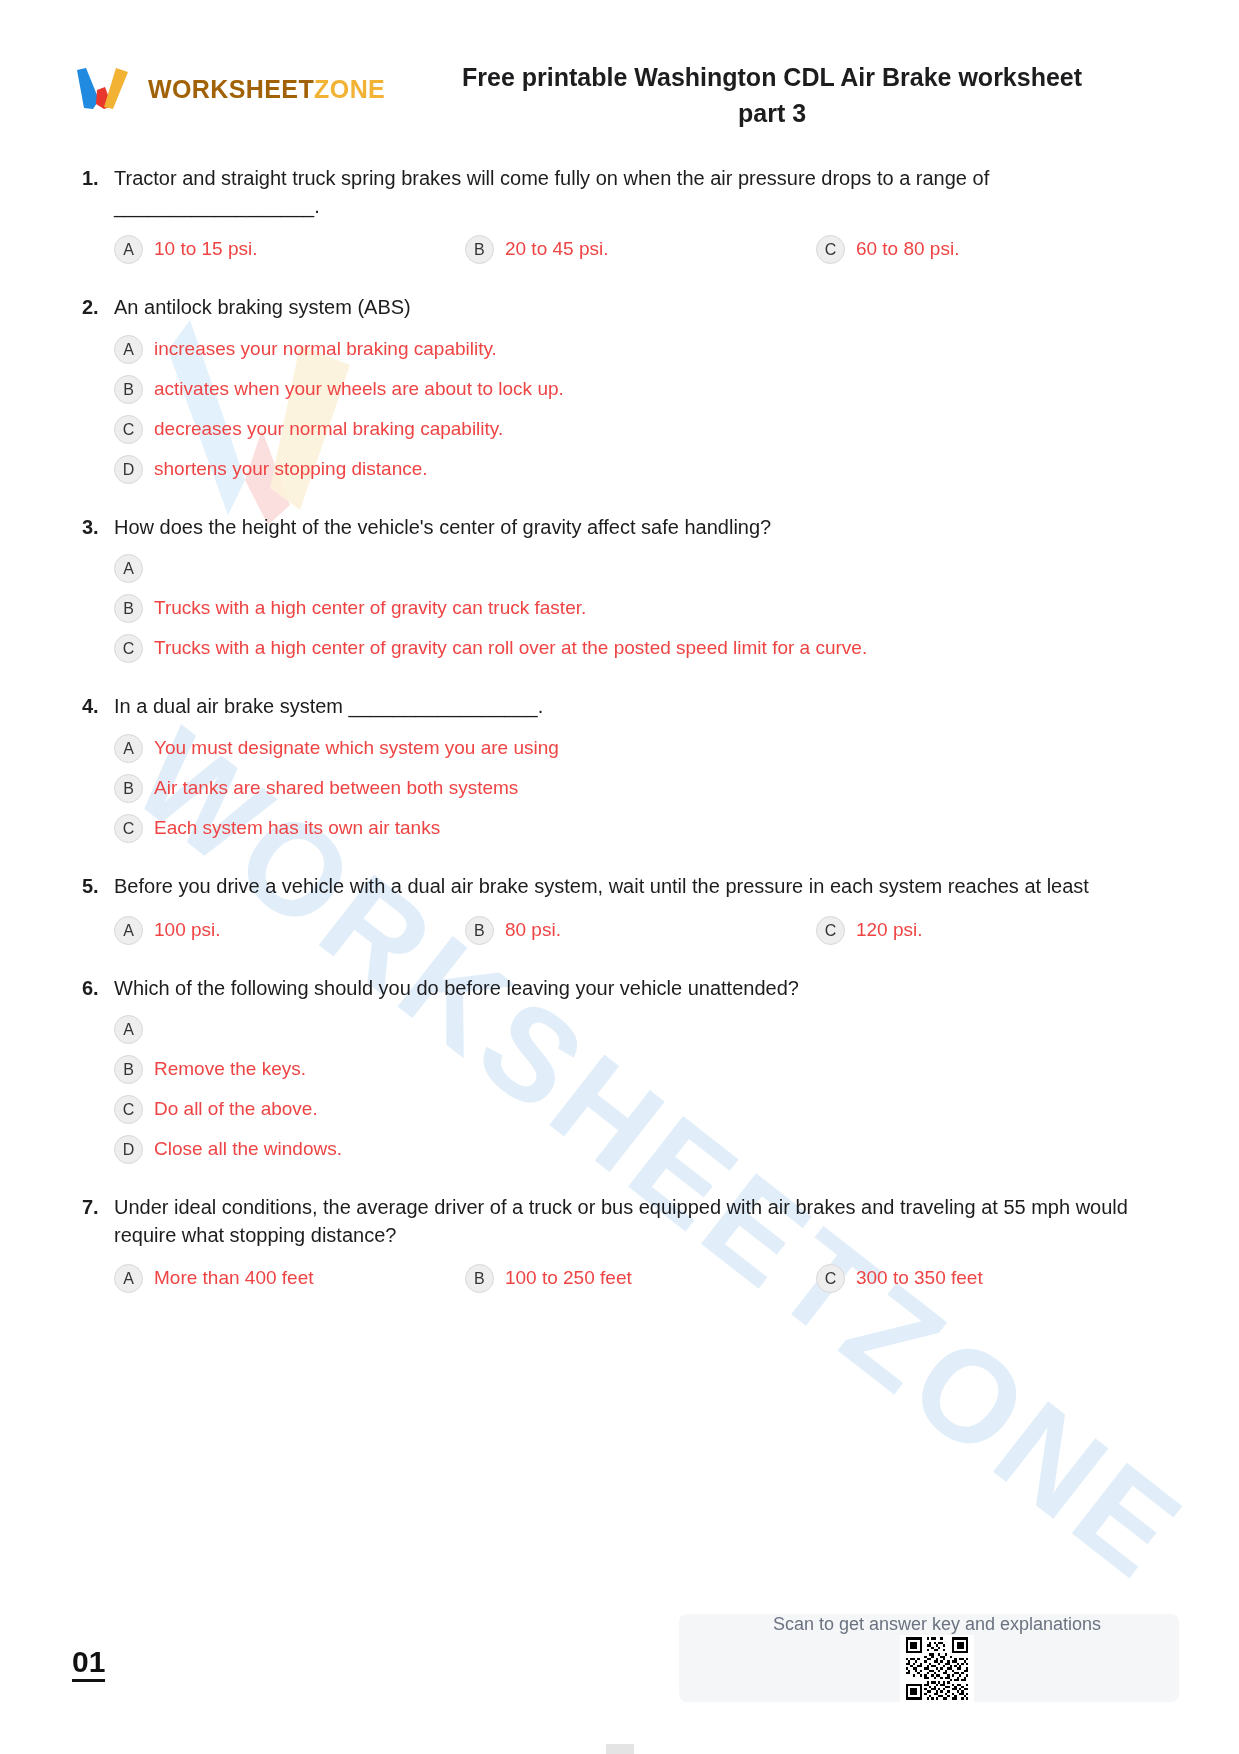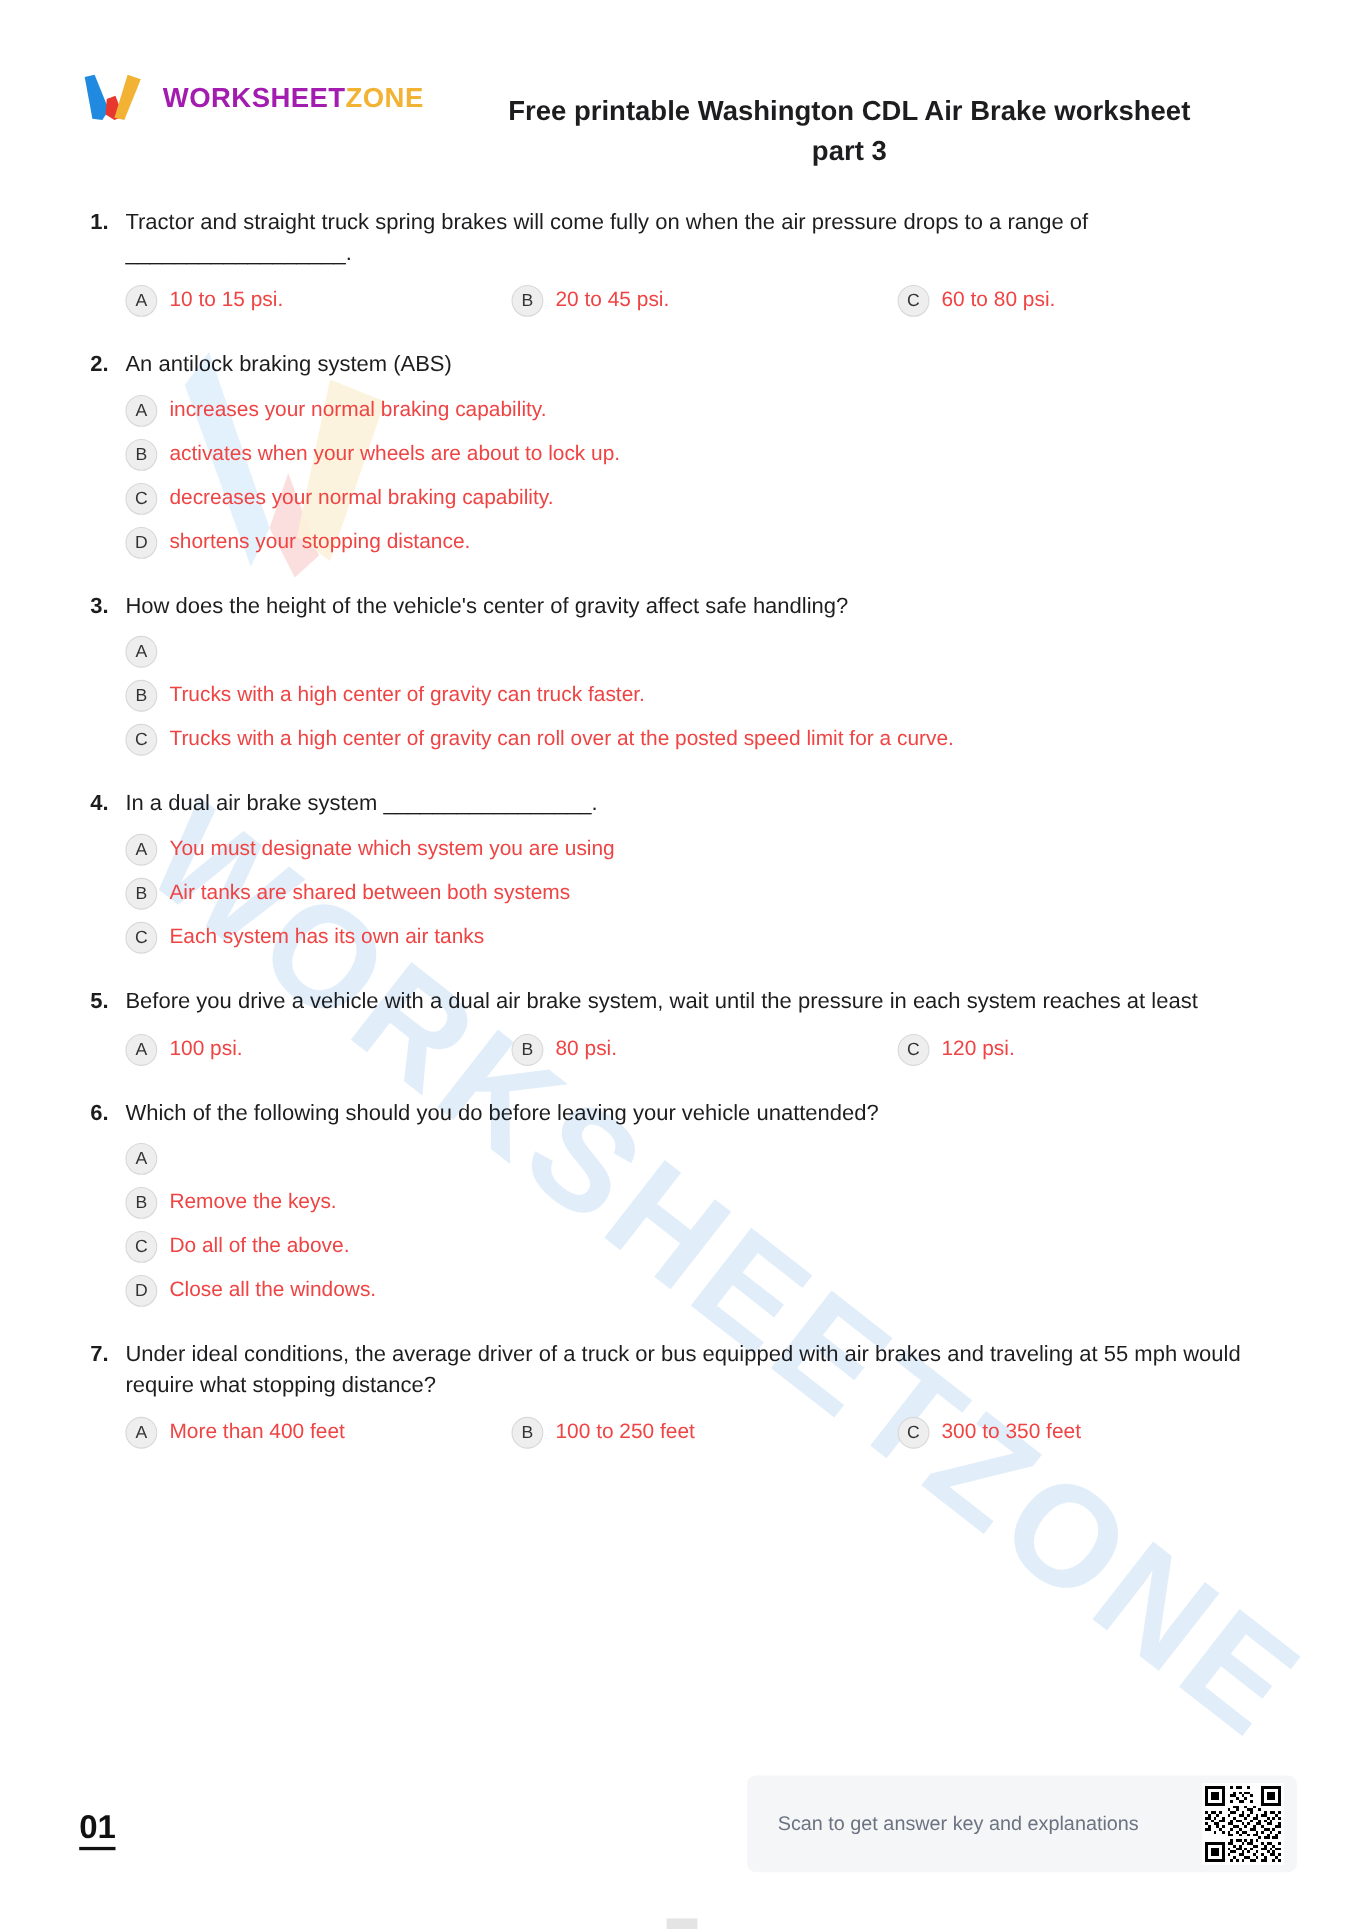--- a/index.html
+++ b/index.html
@@ -71,7 +71,7 @@
     letter-spacing: .4px;
     white-space: nowrap;
   }
-  .brand-word .w1 { color: #a21caf; }
+  .brand-word .w1 { color: #a16207; }
   .brand-word .w2 { color: #f2b233; }
 
   .doc-title {

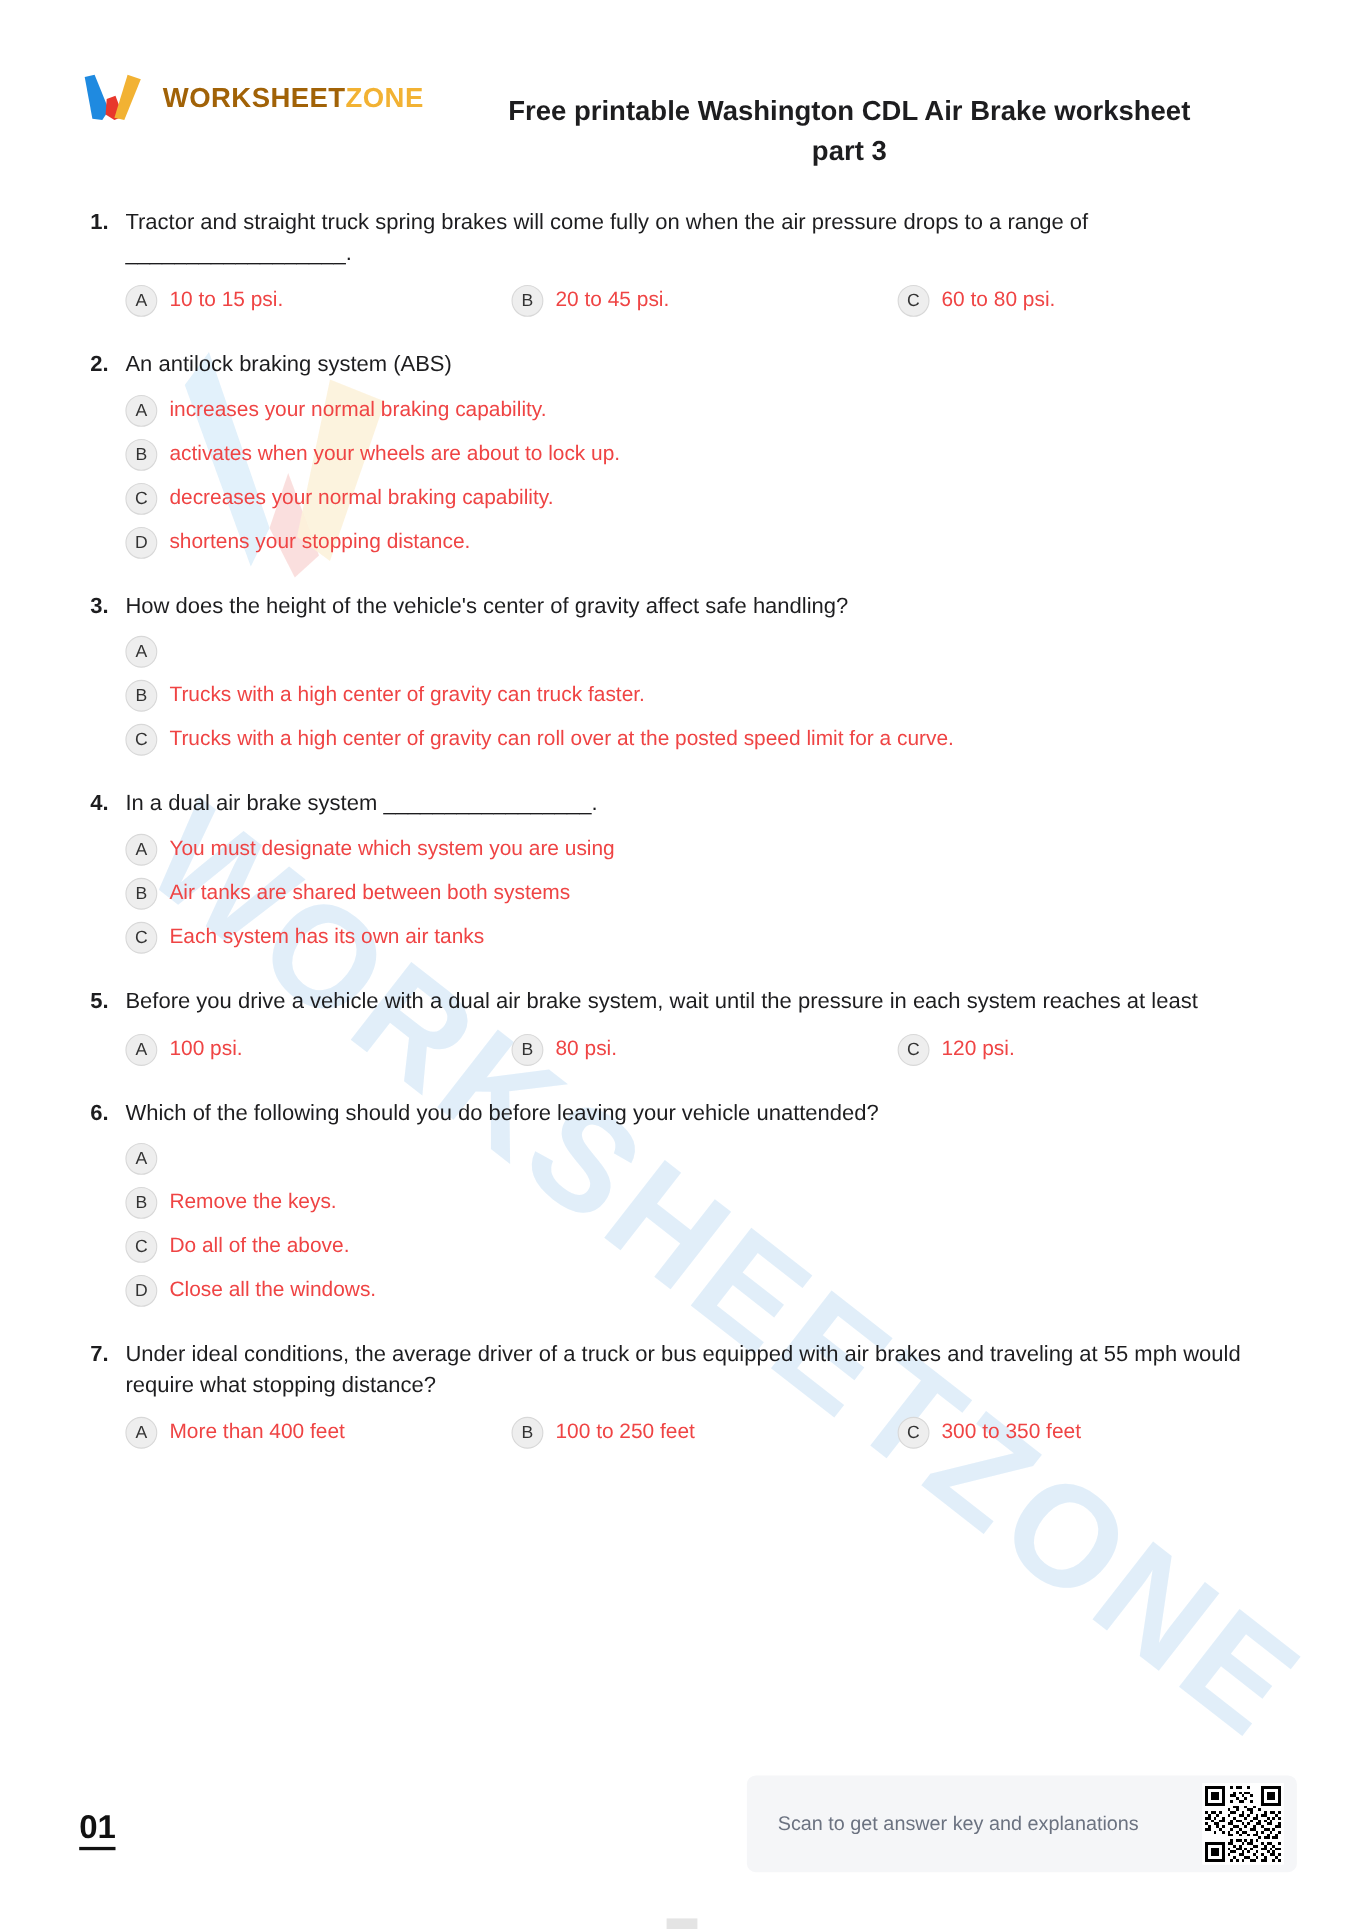--- a/index.html
+++ b/index.html
@@ -86,7 +86,6 @@
     max-width: 640px;
     margin-right: auto;
     margin-left: auto;
-    margin-top: 24px;
   }
 
   

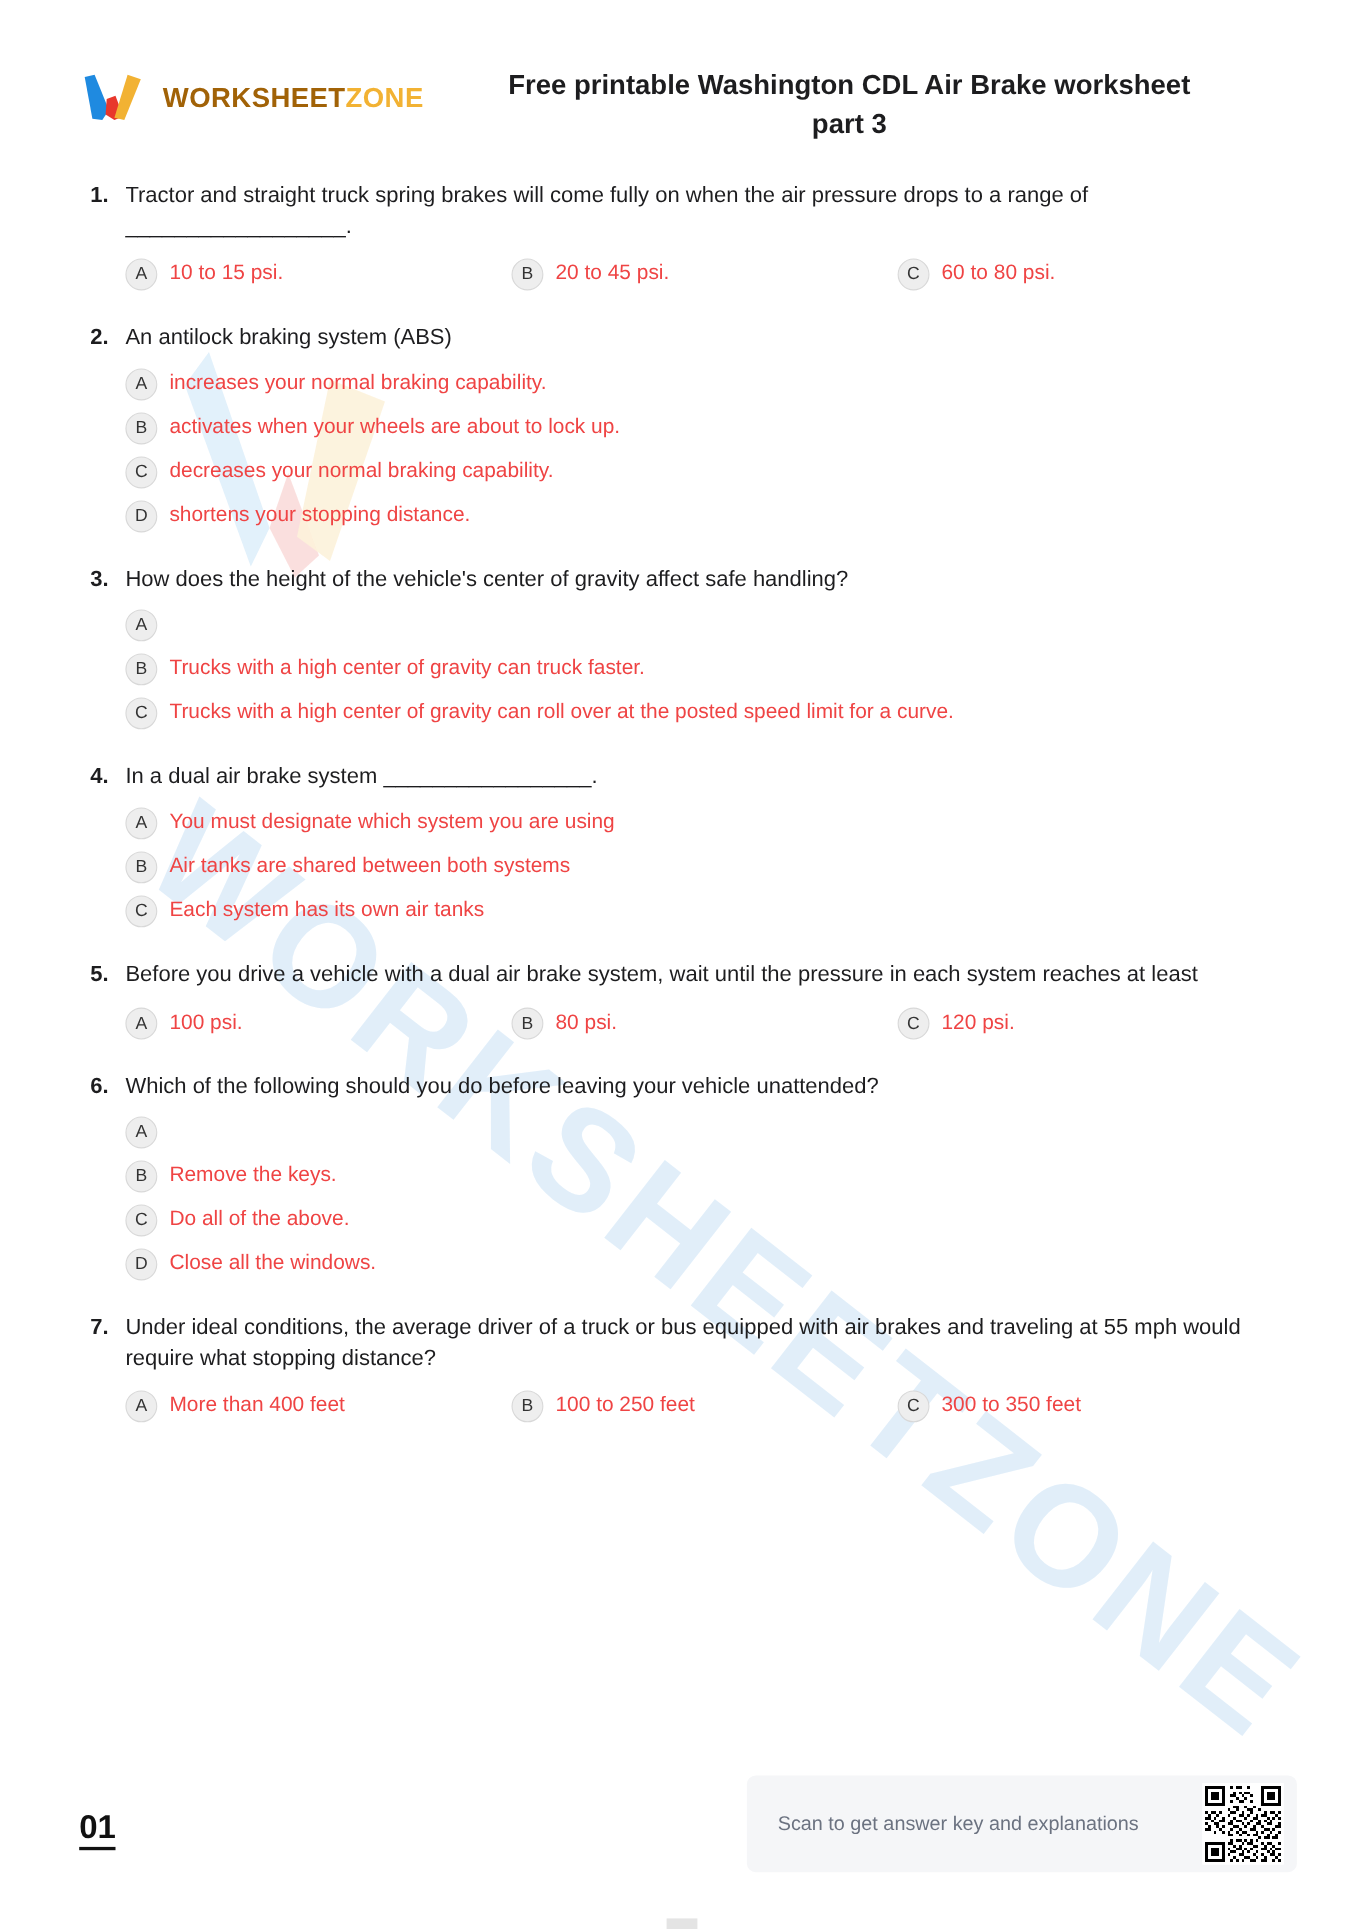--- a/index.html
+++ b/index.html
@@ -181,6 +181,7 @@
     align-items: center;
     justify-content: space-between;
     padding: 0 12px 0 28px;
+    flex-direction: column;
   }
   .scan-text {
     font-size: 18px;

